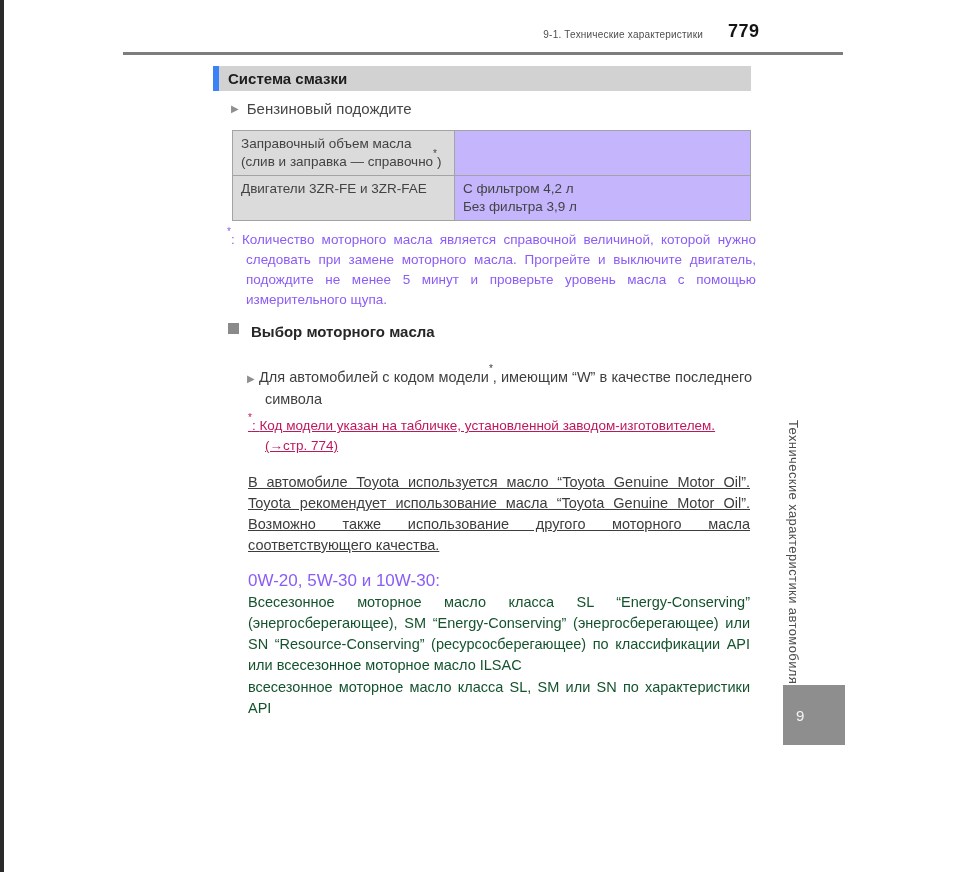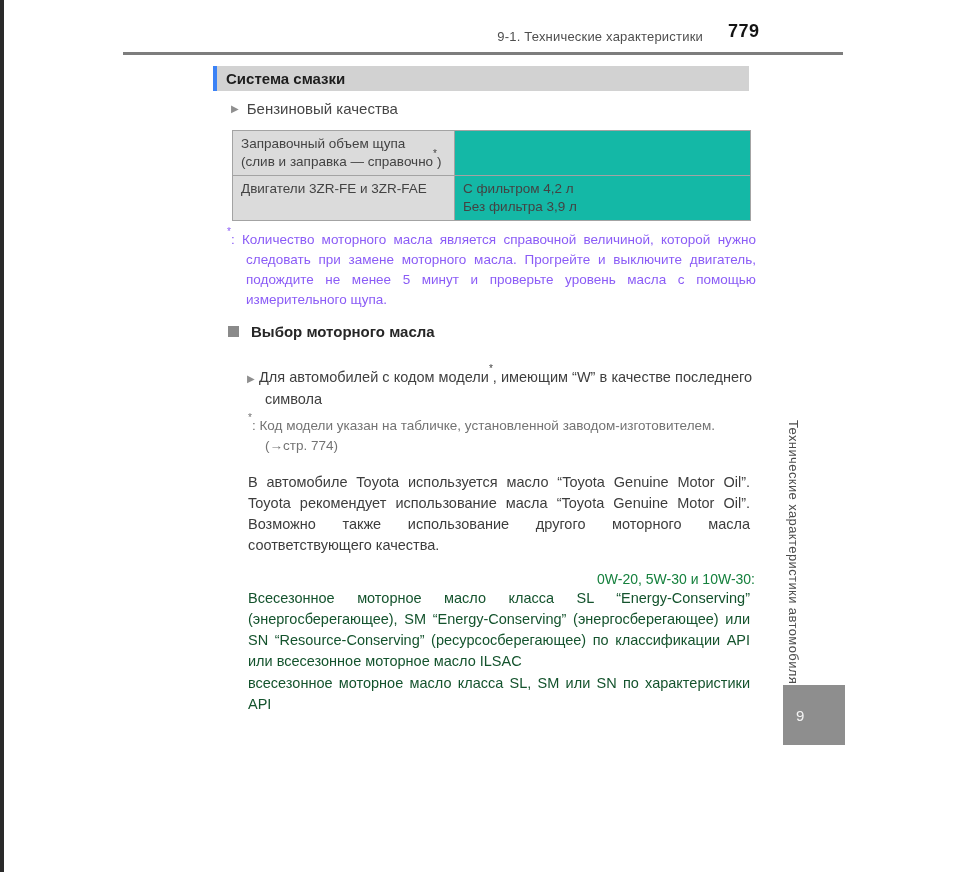--- a/index.html
+++ b/index.html
@@ -16,7 +16,7 @@
   
   .breadcrumb{
     position:absolute;top:29px;left:123px;width:580px;
-    text-align:right;font-size:13px;color:#4e4e4e;letter-spacing:.2px;
+    text-align:right;font-size:10px;color:#4e4e4e;letter-spacing:.2px;
   }
   .page-num{
     position:absolute;top:21px;left:728px;

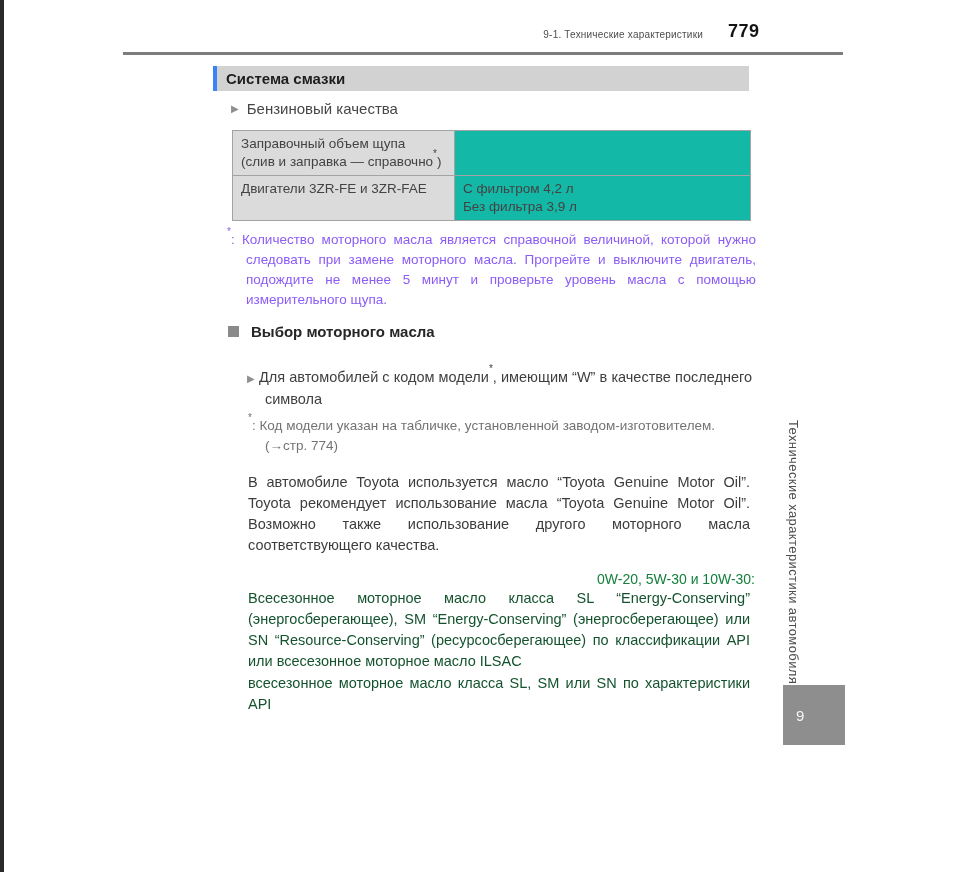--- a/index.html
+++ b/index.html
@@ -28,7 +28,7 @@
   .content{position:absolute;left:213px;top:66px;width:542px;color:#3e3e3e;}
 
   .section-bar{
-    background:#d2d2d2;border-left:4px solid #3b82f6;
+    background:#d2d2d2;border-left:6px solid #3b82f6;
     height:25px;display:flex;align-items:center;
     padding-left:9px;width:523px;
     font-size:15px;font-weight:700;color:#1d1d1d;

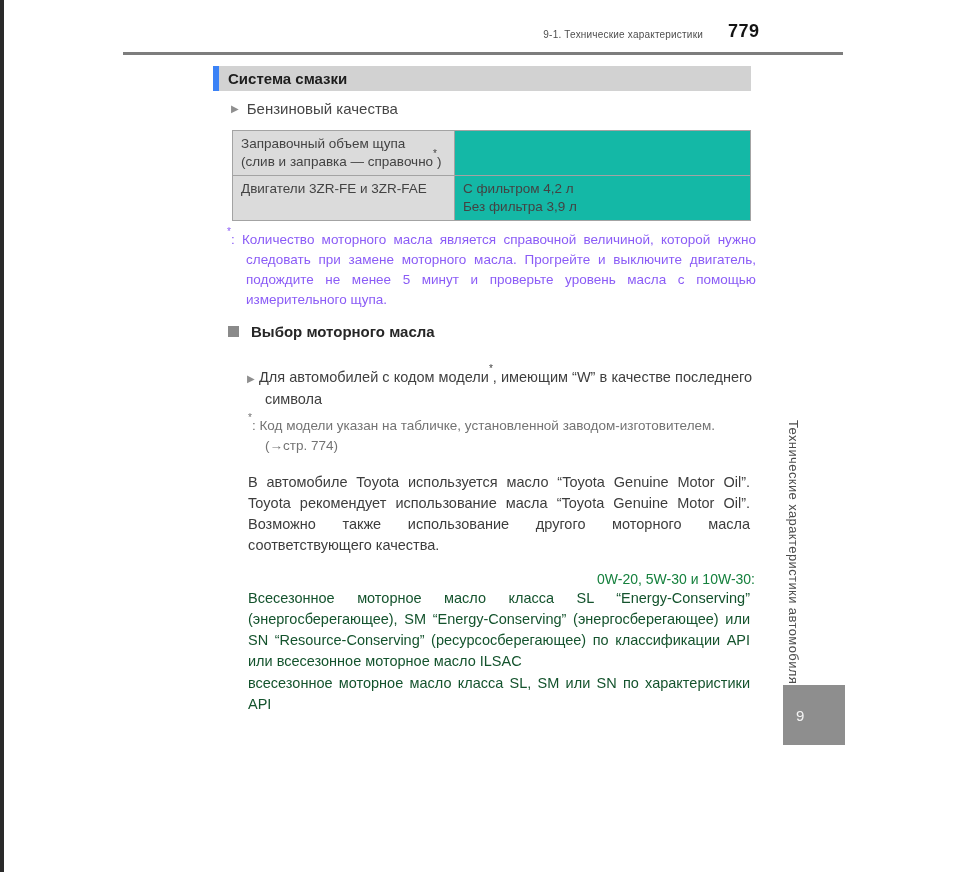--- a/index.html
+++ b/index.html
@@ -128,7 +128,7 @@
 
     <div class="bullet1">
       <span class="tri">▶</span>
-      <span>Бензиновый качества</span>
+      <span>Бензиновый подождите</span>
     </div>
 
     <table class="spec">

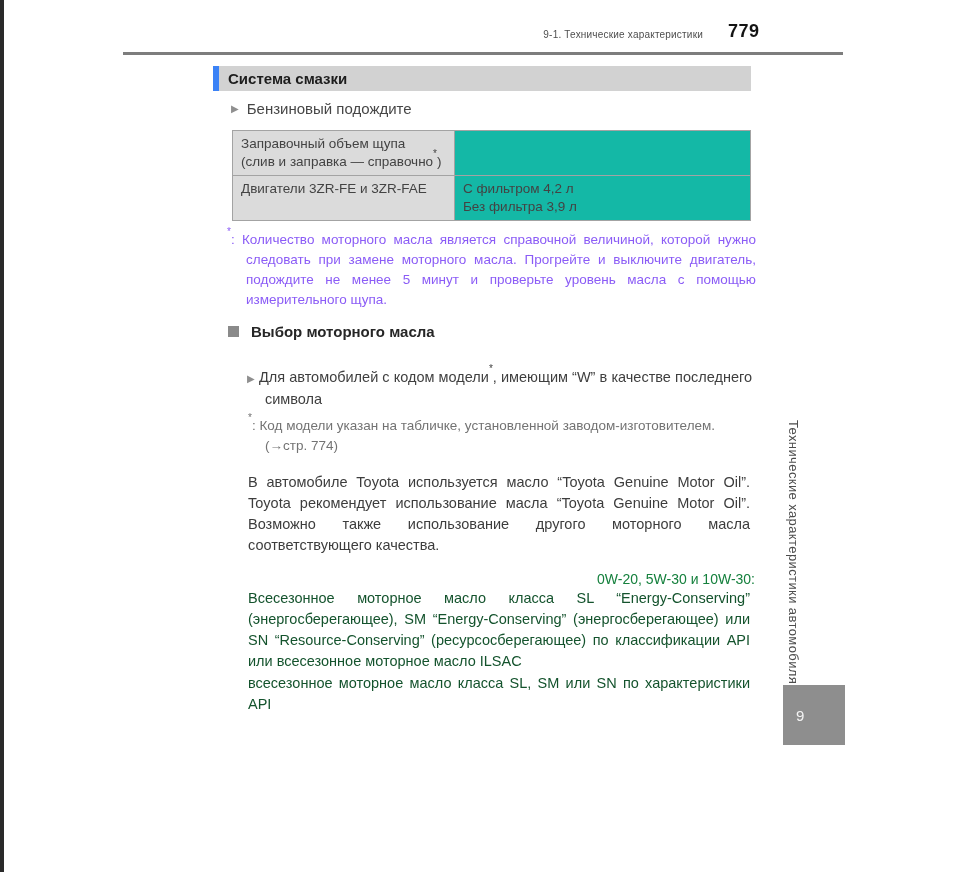--- a/index.html
+++ b/index.html
@@ -135,7 +135,7 @@
       <tbody>
         <tr>
           <td class="lbl">
-            <div>Заправочный объем щупа</div>
+            <div>Заправочный объем масла</div>
             <div><span>(слив и заправка — справочно</span><sup class="ast">*</sup><span>)</span></div>
           </td>
           <td class="val"></td>

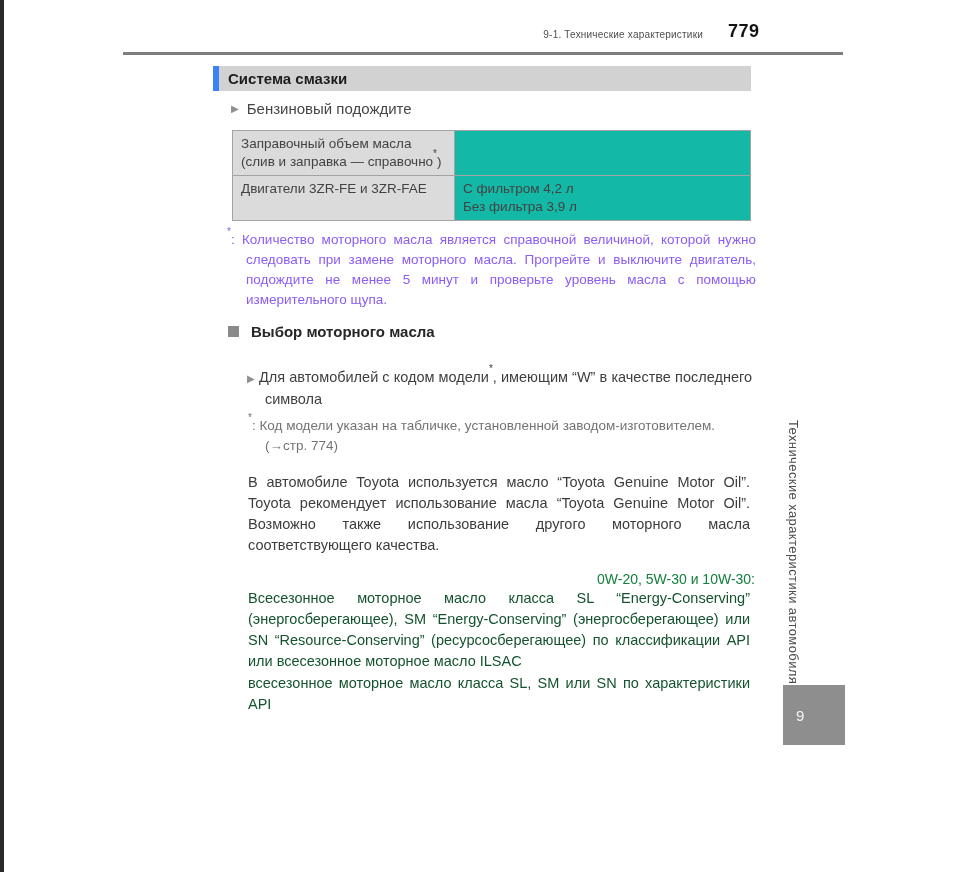--- a/index.html
+++ b/index.html
@@ -48,7 +48,7 @@
   }
   table.spec td{border:1px solid #a3a3a3;padding:4px 8px;vertical-align:top;}
   td.lbl{background:#dbdbdb;width:205px;}
-  td.val{background:#14b8a6;}
+  td.val{background:#c4b5fd;}
 
   sup.ast{font-size:10px;position:relative;top:-4px;line-height:0;}
 

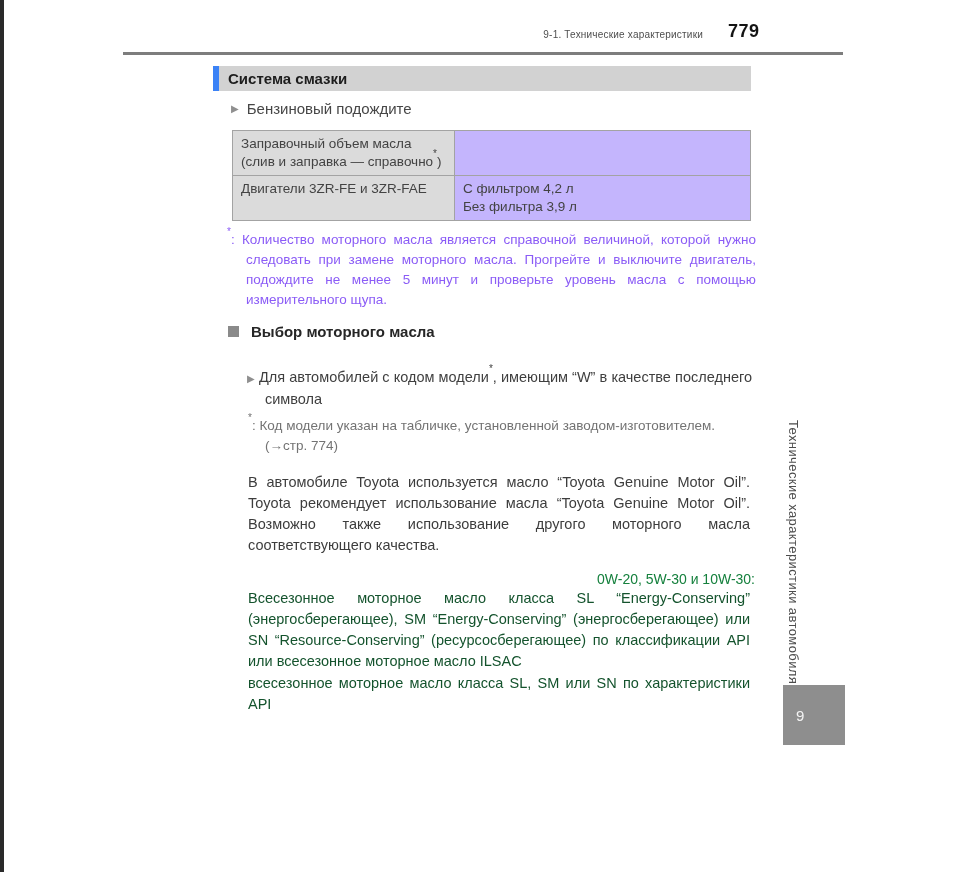--- a/index.html
+++ b/index.html
@@ -61,7 +61,7 @@
 
   .h2{
     margin-top:13px;padding-left:15px;
-    display:flex;align-items:center;gap:12px;
+    display:flex;align-items:flex-start;gap:12px;
     font-size:15px;font-weight:700;color:#262626;
   }
   .sq{width:11px;height:11px;background:#8a8a8a;flex:none;}

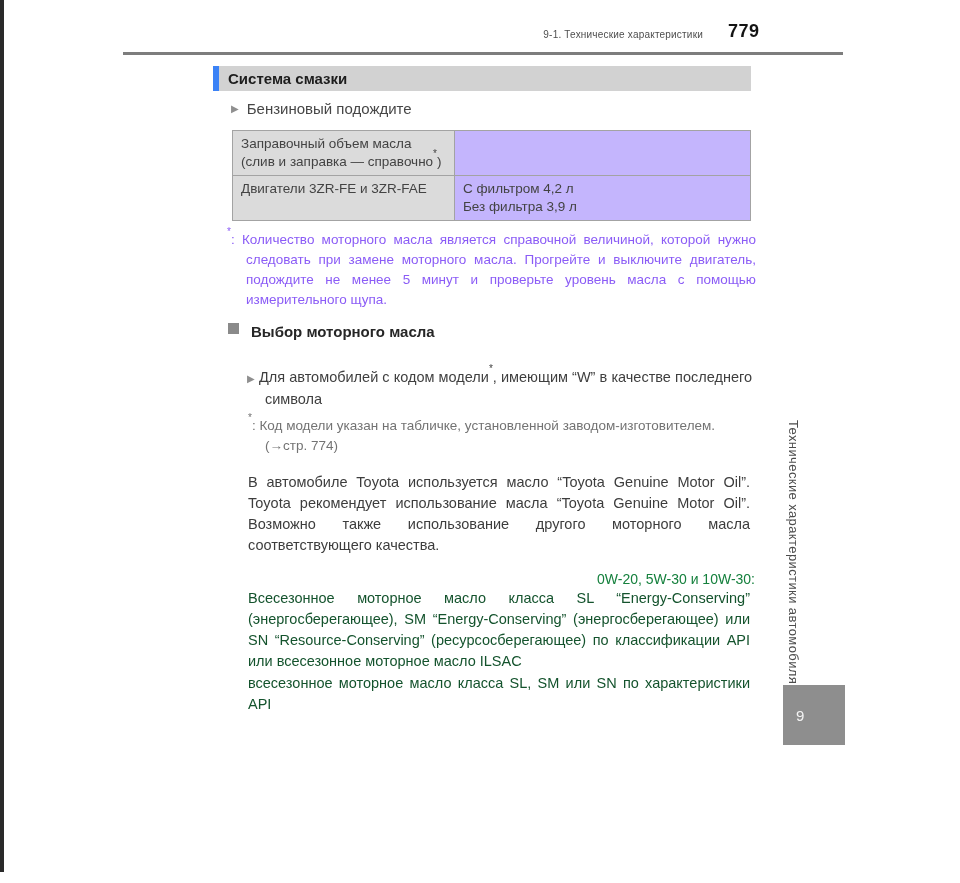--- a/index.html
+++ b/index.html
@@ -78,7 +78,7 @@
     margin:6px 0 16px 35px;width:487px;
     padding-left:17px;text-indent:-17px;
     text-align:justify;
-    font-size:13.5px;line-height:20px;color:#737373;
+    font-size:13.5px;line-height:20px;color:#be185d;text-decoration:underline;
   }
   .footnote2 .ref{display:block;text-indent:0;}
 

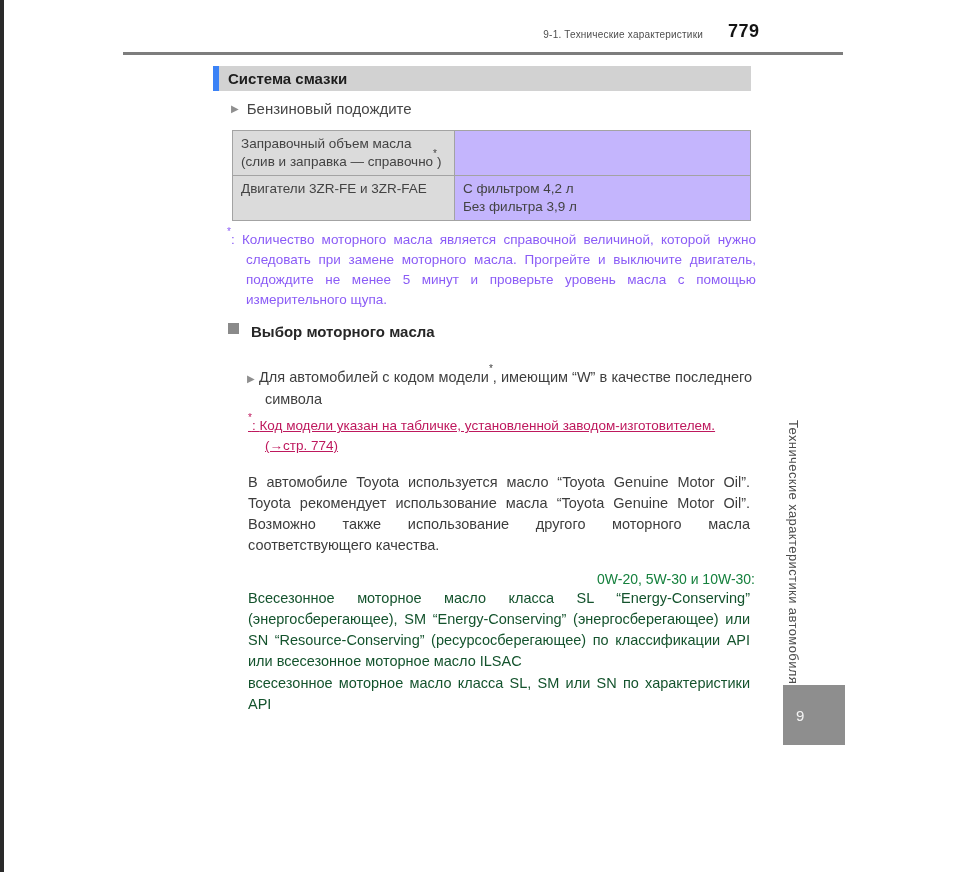--- a/index.html
+++ b/index.html
@@ -85,7 +85,7 @@
   .para{
     margin:12px 0 0 35px;width:502px;
     text-align:justify;
-    font-size:14.5px;line-height:21px;color:#3d3d3d;
+    font-size:14.5px;line-height:21px;color:#3d3d3d;text-decoration:underline;
   }
   .plain-label{margin:14px 0 0 35px;font-size:14.5px;color:#3d3d3d;}
   .grade-title{margin:15px 0 0 35px;font-size:14px;color:#15803d;text-align:right;}

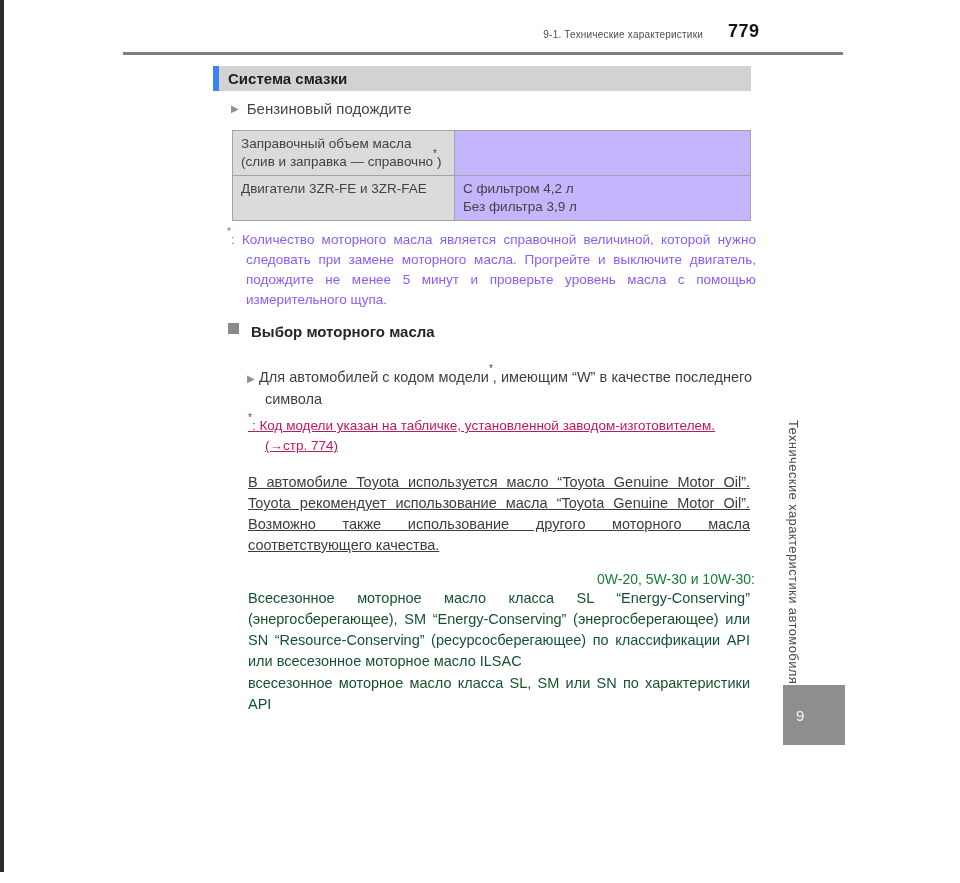--- a/index.html
+++ b/index.html
@@ -88,7 +88,7 @@
     font-size:14.5px;line-height:21px;color:#3d3d3d;text-decoration:underline;
   }
   .plain-label{margin:14px 0 0 35px;font-size:14.5px;color:#3d3d3d;}
-  .grade-title{margin:15px 0 0 35px;font-size:14px;color:#15803d;text-align:right;}
+  .grade-title{margin:15px 0 0 35px;font-size:17px;color:#8b5cf6;}
   .grade-desc{
     margin:1px 0 0 35px;width:502px;
     text-align:justify;

